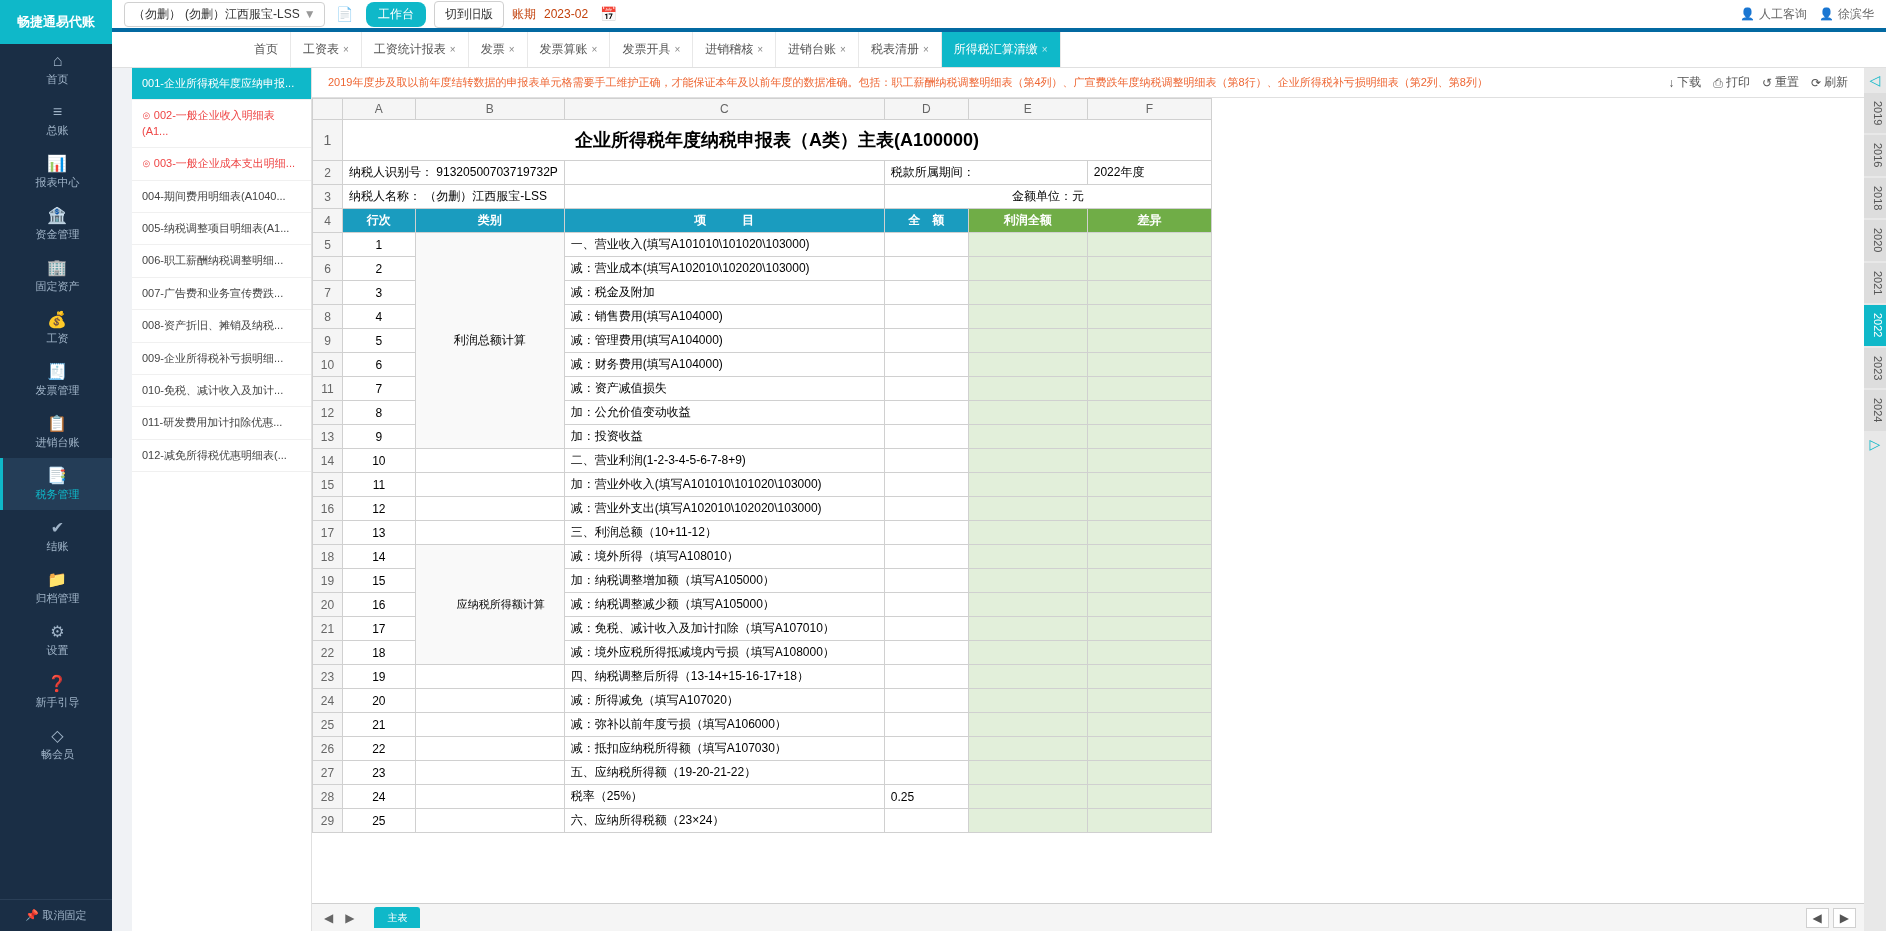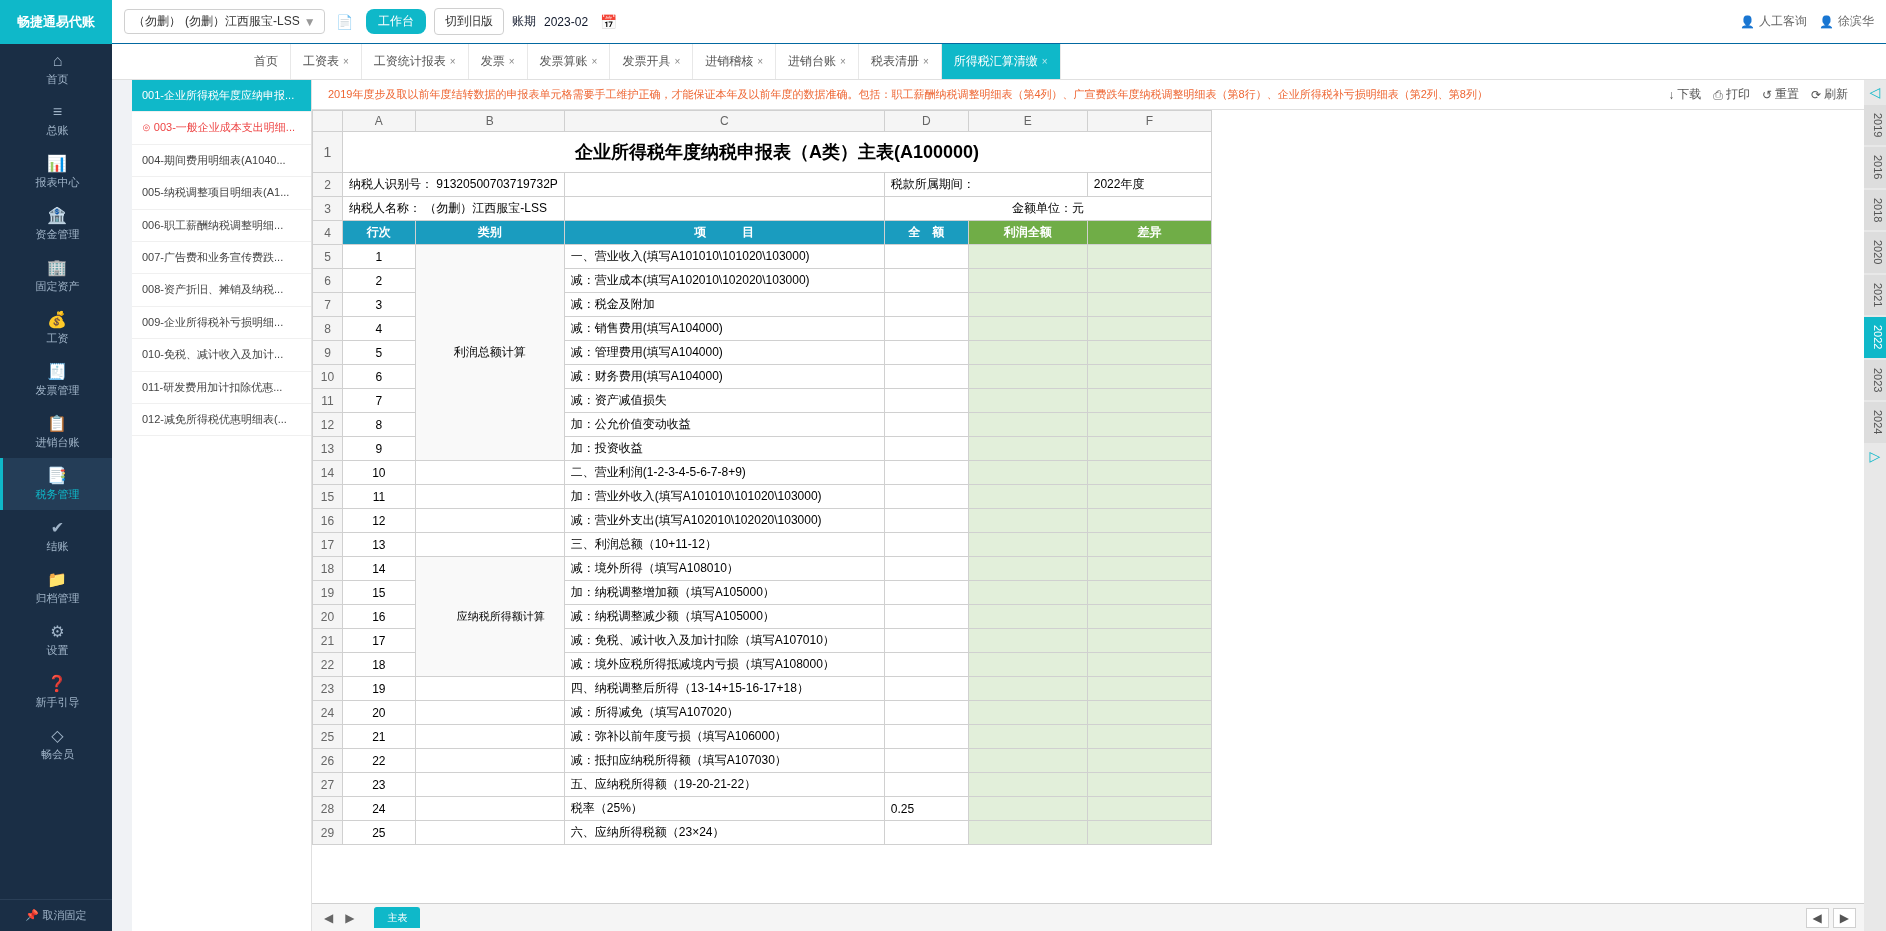--- a/index.html
+++ b/index.html
@@ -17,7 +17,7 @@
     .main { flex: 1; display: flex; flex-direction: column; overflow: hidden; }
 
     
-    .topbar { background: white; height: 44px; display: flex; align-items: center; padding: 0 12px; border-bottom: 1px solid #0369a1; gap: 8px; flex-shrink: 0; }
+    .topbar { background: white; height: 32px; display: flex; align-items: center; padding: 0 12px; border-bottom: 4px solid #0369a1; gap: 8px; flex-shrink: 0; }
     .topbar-company { display: flex; align-items: center; gap: 4px; border: 1px solid #d0d0d0; border-radius: 4px; padding: 3px 8px; font-size: 12px; color: #333; cursor: pointer; }
     .topbar-company .arrow { color: #999; }
     .topbar-icon-btn { border: none; background: none; cursor: pointer; padding: 4px; color: #666; font-size: 14px; }

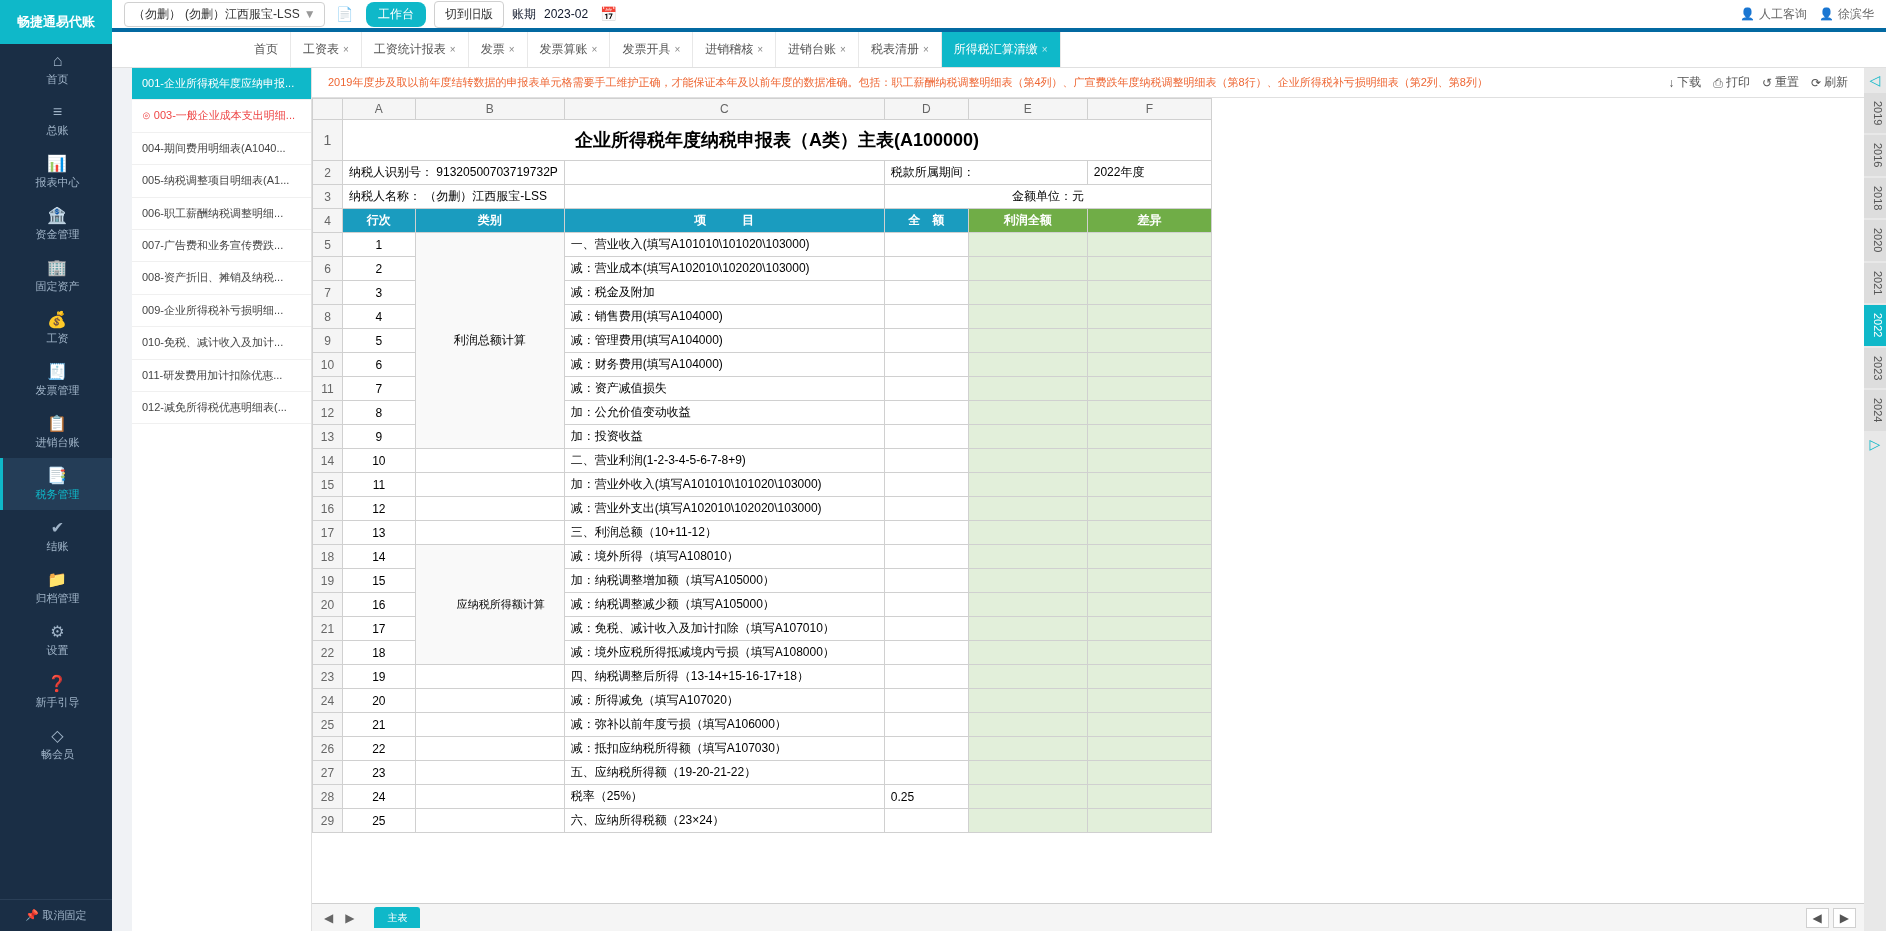--- a/index.html
+++ b/index.html
@@ -23,7 +23,7 @@
     .topbar-icon-btn { border: none; background: none; cursor: pointer; padding: 4px; color: #666; font-size: 14px; }
     .topbar-btn { background: #0fb8c9; color: white; border: none; border-radius: 8px; padding: 4px 12px; font-size: 12px; cursor: pointer; }
     .topbar-btn-outline { background: white; color: #333; border: 1px solid #d0d0d0; border-radius: 4px; padding: 4px 10px; font-size: 12px; cursor: pointer; }
-    .topbar-period { display: flex; align-items: center; gap: 4px; font-size: 12px; color: #0f172a; }
+    .topbar-period { display: flex; align-items: center; gap: 4px; font-size: 12px; color: #c2410c; }
     .topbar-right { margin-left: auto; display: flex; align-items: center; gap: 12px; color: #666; font-size: 12px; }
     .topbar-right .user { display: flex; align-items: center; gap: 4px; cursor: pointer; }
 

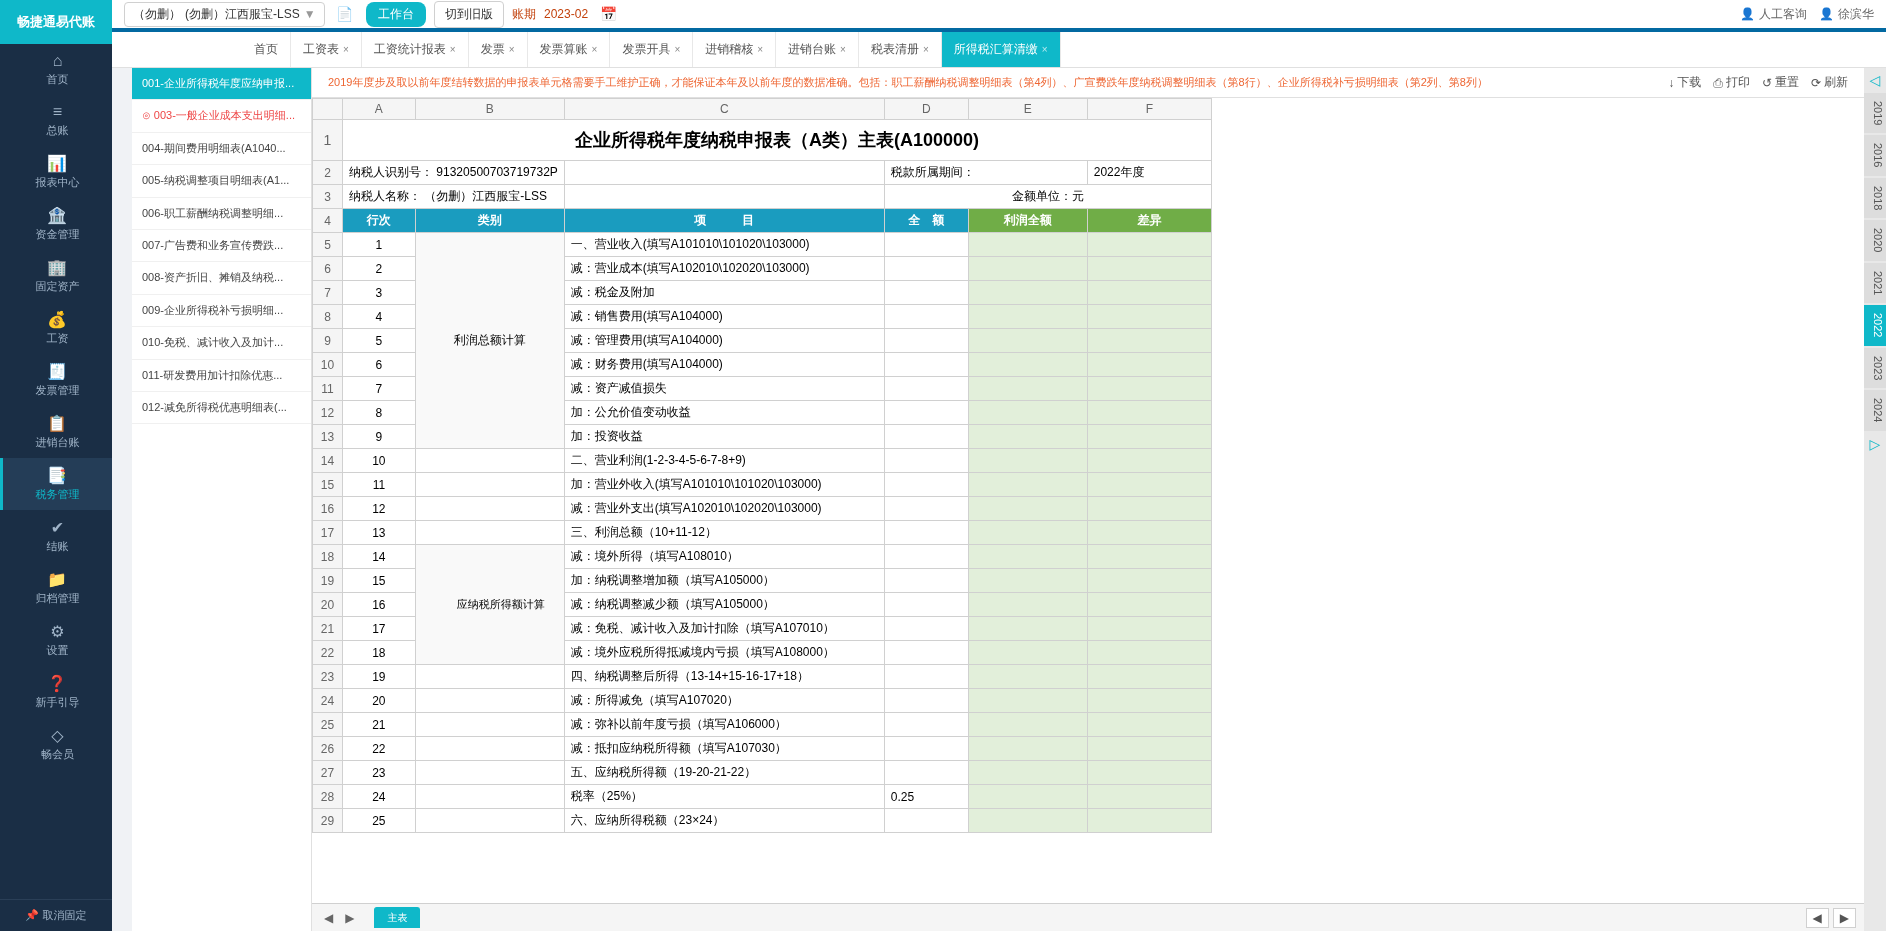--- a/index.html
+++ b/index.html
@@ -222,6 +222,9 @@
 
     <div class="left-panel">
       <div class="left-panel-item active">001-企业所得税年度应纳申报...</div>
+      <div class="left-panel-item error" style="color:#e44;">
+        <span>⊙ </span><span>002-一般企业收入明细表(A1...</span>
+      </div>
       <div class="left-panel-item error" style="color:#e44;">
         <span>⊙ </span><span>003-一般企业成本支出明细...</span>
       </div>

